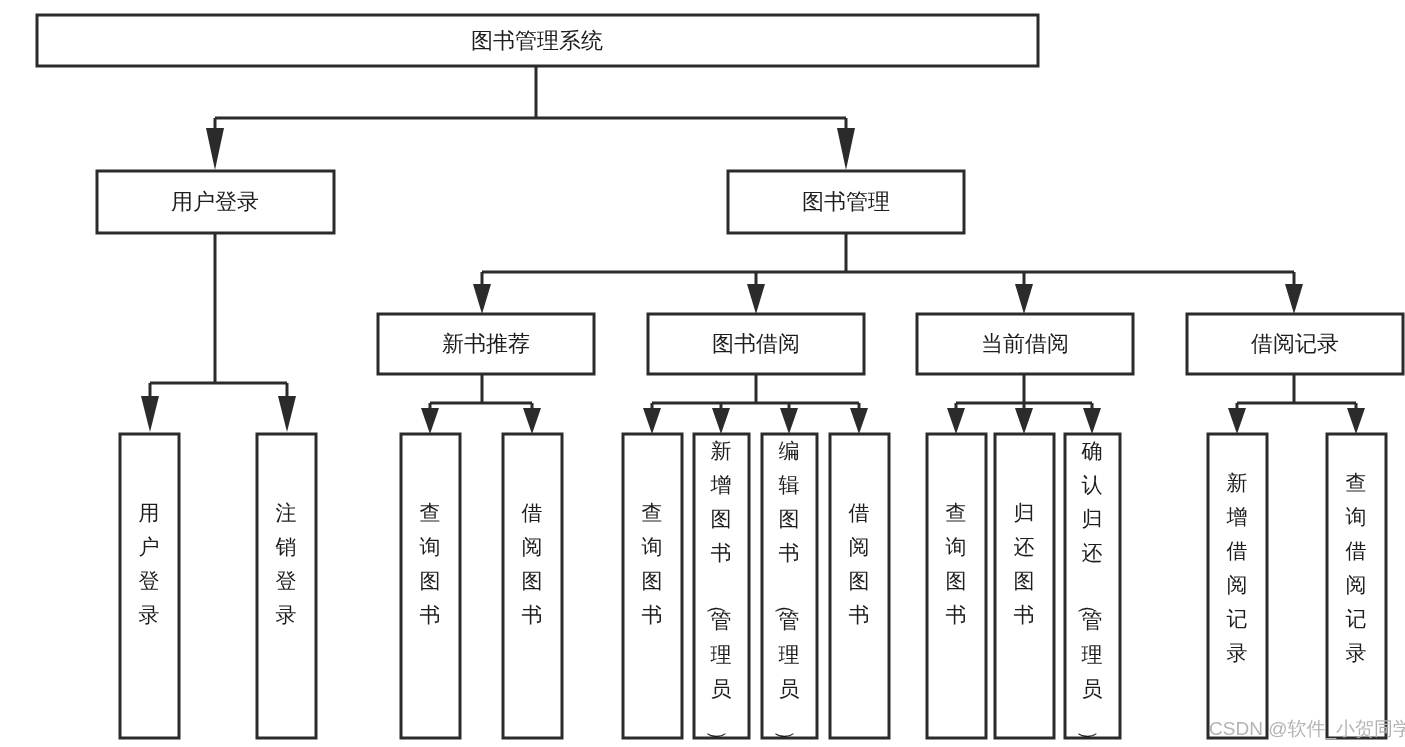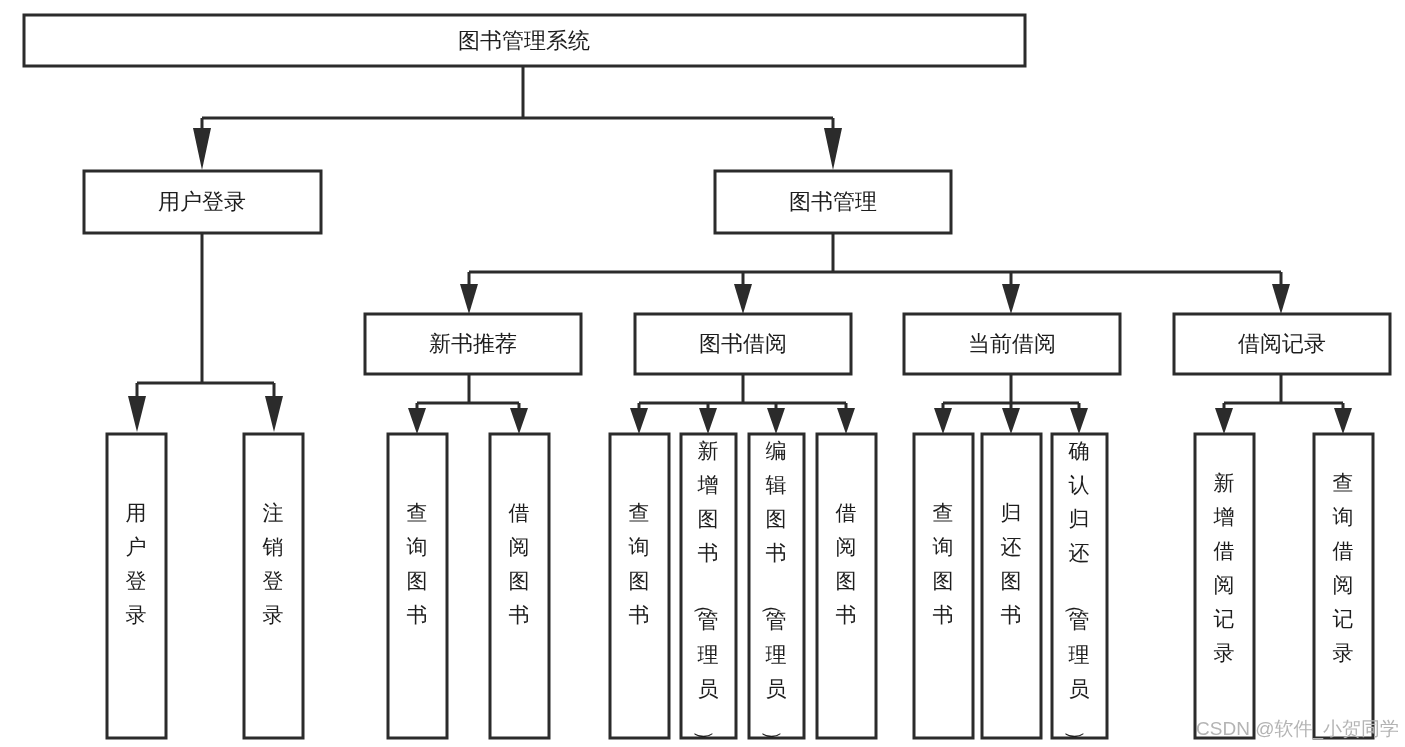--- a/index.html
+++ b/index.html
@@ -17,7 +17,7 @@
   }
   #diagram-root {
     position: absolute;
-    left: 3px;
+    left: 16px;
     top: 0;
     width: 1121px;
     height: 747px;

